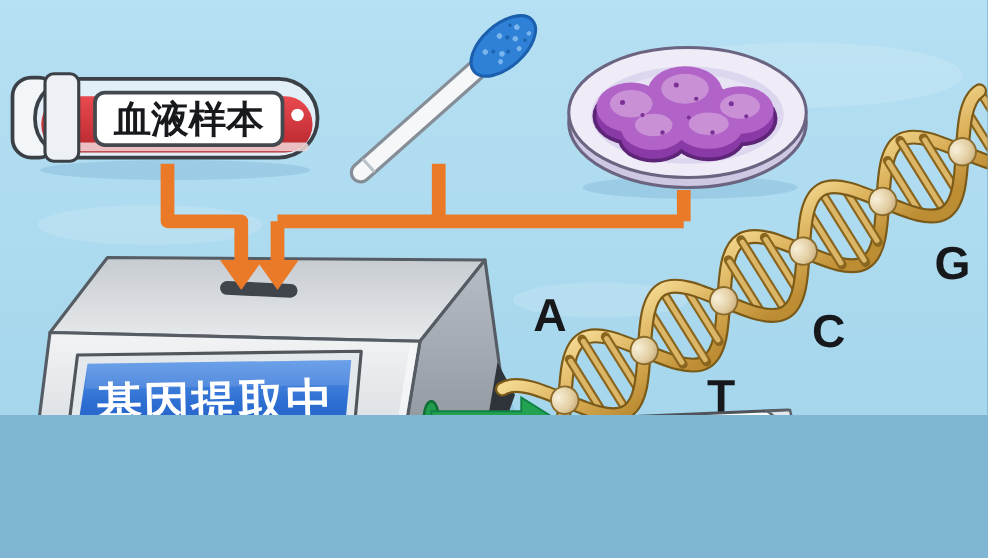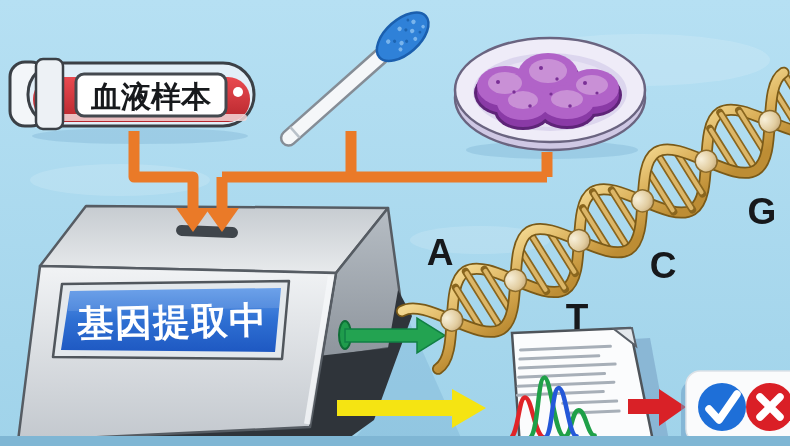--- a/index.html
+++ b/index.html
@@ -3,7 +3,7 @@
 <meta charset="utf-8">
 <style>
   html,body{margin:0;padding:0;background:#7fb6d4;}
-  .stage{position:relative;width:790px;height:436px;overflow:hidden;
+  .stage{position:relative;width:790px;height:332px;overflow:hidden;
          font-family:"Liberation Sans","DejaVu Sans",sans-serif;}
   .stage svg{position:absolute;left:0;top:0;display:block;}
   text{font-family:"Liberation Sans","DejaVu Sans",sans-serif;}

